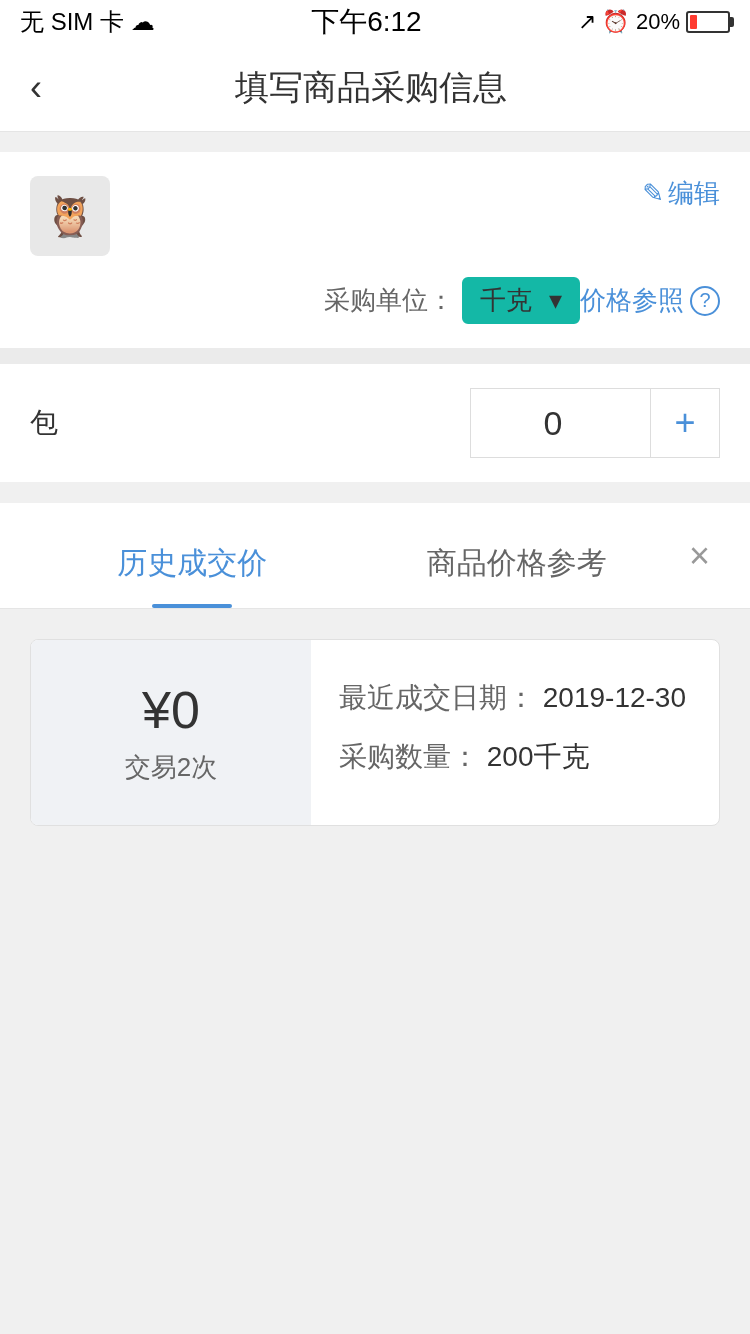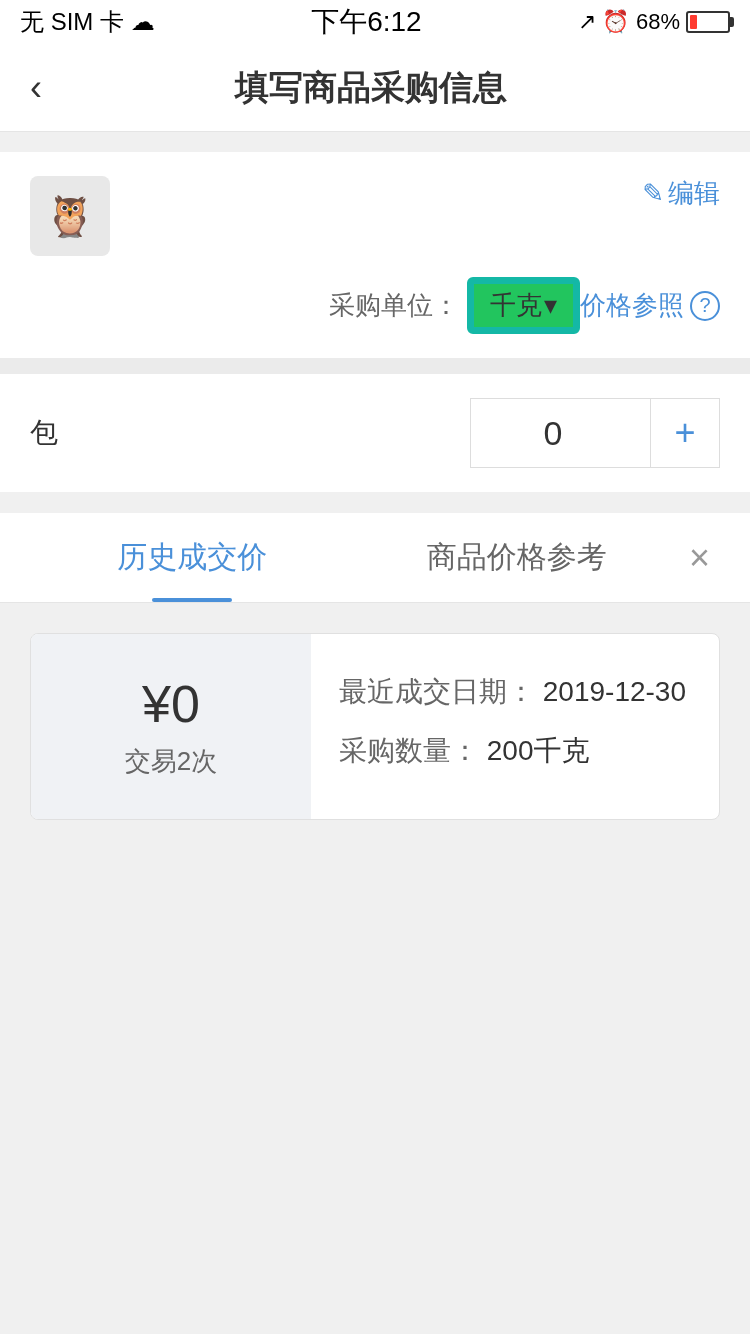--- a/index.html
+++ b/index.html
@@ -312,7 +312,7 @@
   <div class="status-right">
     <span>↗</span>
     <span>⏰</span>
-    <span>68%</span>
+    <span>20%</span>
     <div class="battery">
       <div class="battery-fill"></div>
     </div>

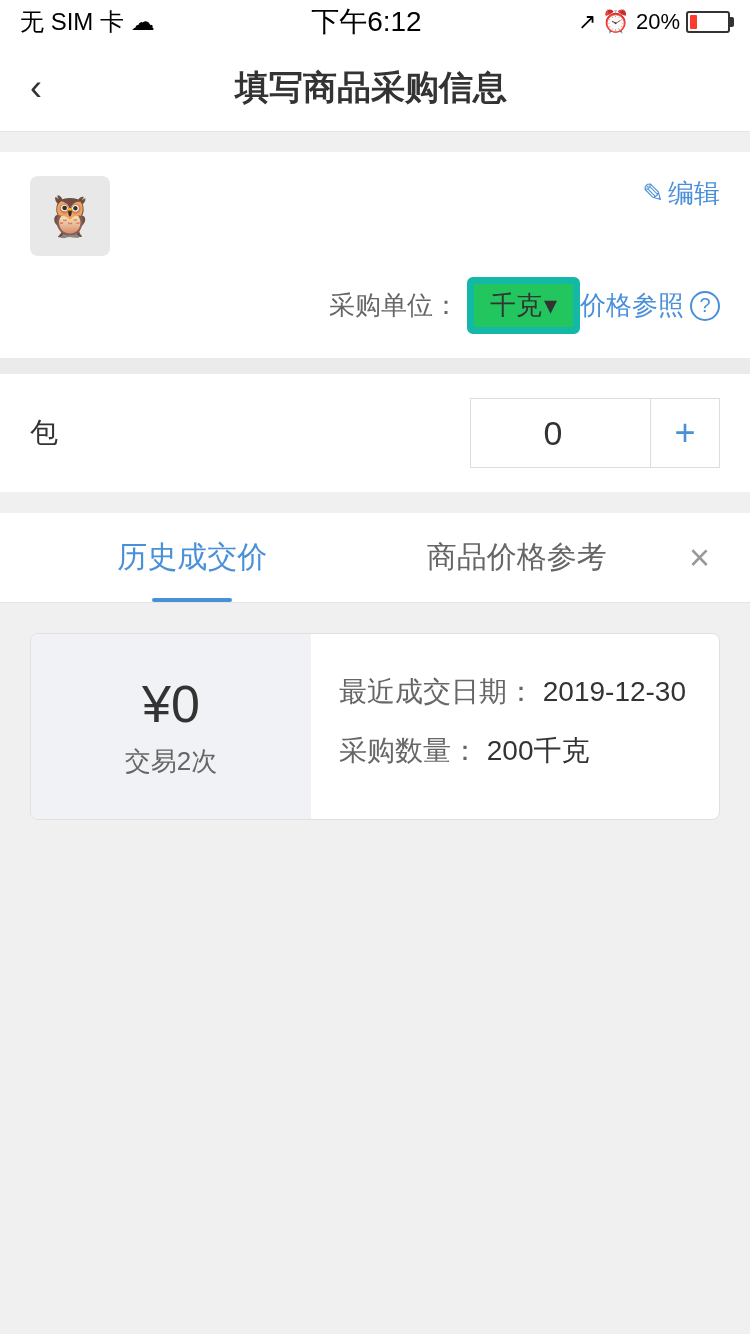--- a/index.html
+++ b/index.html
@@ -71,7 +71,7 @@
       flex: 1;
       text-align: center;
       font-size: 34px;
-      font-weight: 700;
+      font-weight: 400;
       color: #333;
       margin-left: -40px;
     }

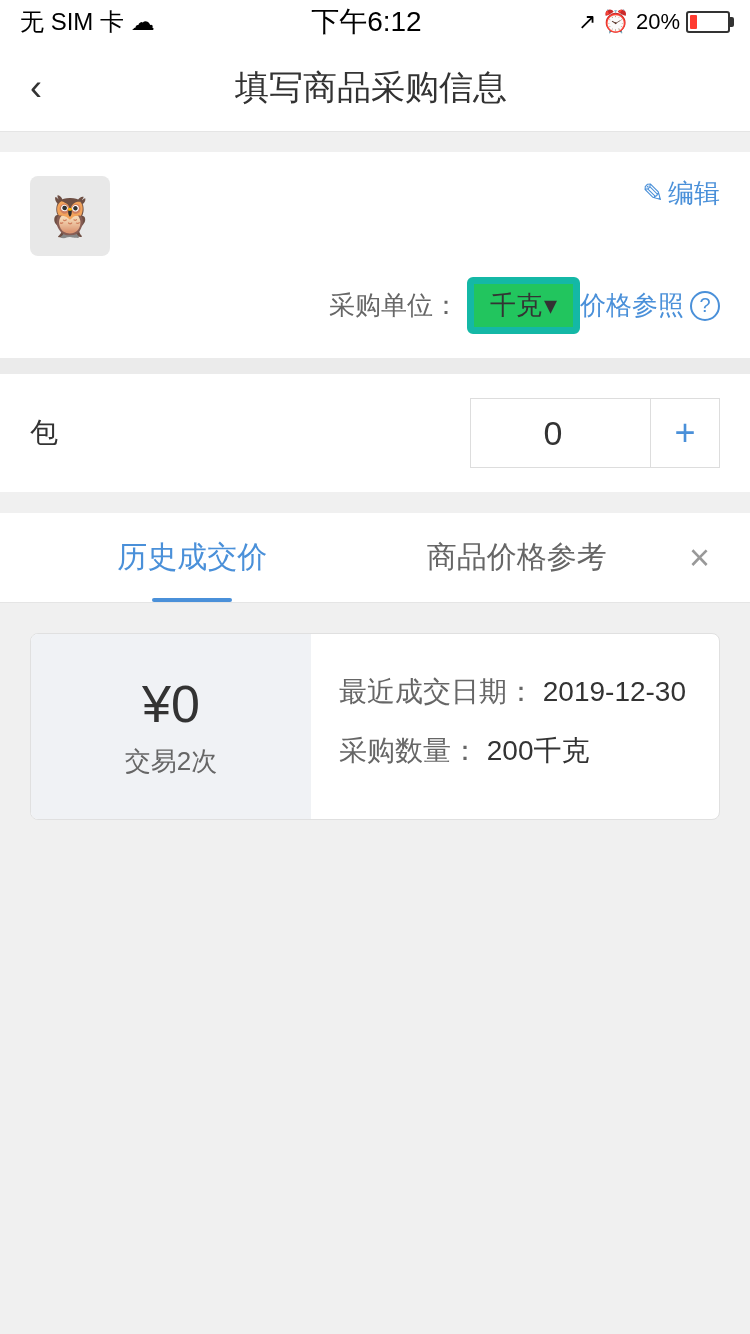--- a/index.html
+++ b/index.html
@@ -131,15 +131,15 @@
       gap: 8px;
     }
     .unit-select {
-      border: 7px solid #14b8a6;
+      border: 2px solid #14b8a6;
       border-radius: 6px;
       padding: 4px 16px;
       font-size: 26px;
       color: #333;
-      background: #22c55e;
-      display: flex;
-      align-items: center;
-      gap: 2px;
+      background: #14b8a6;
+      display: flex;
+      align-items: center;
+      gap: 17px;
     }
     .price-ref {
       color: #4a90d9;

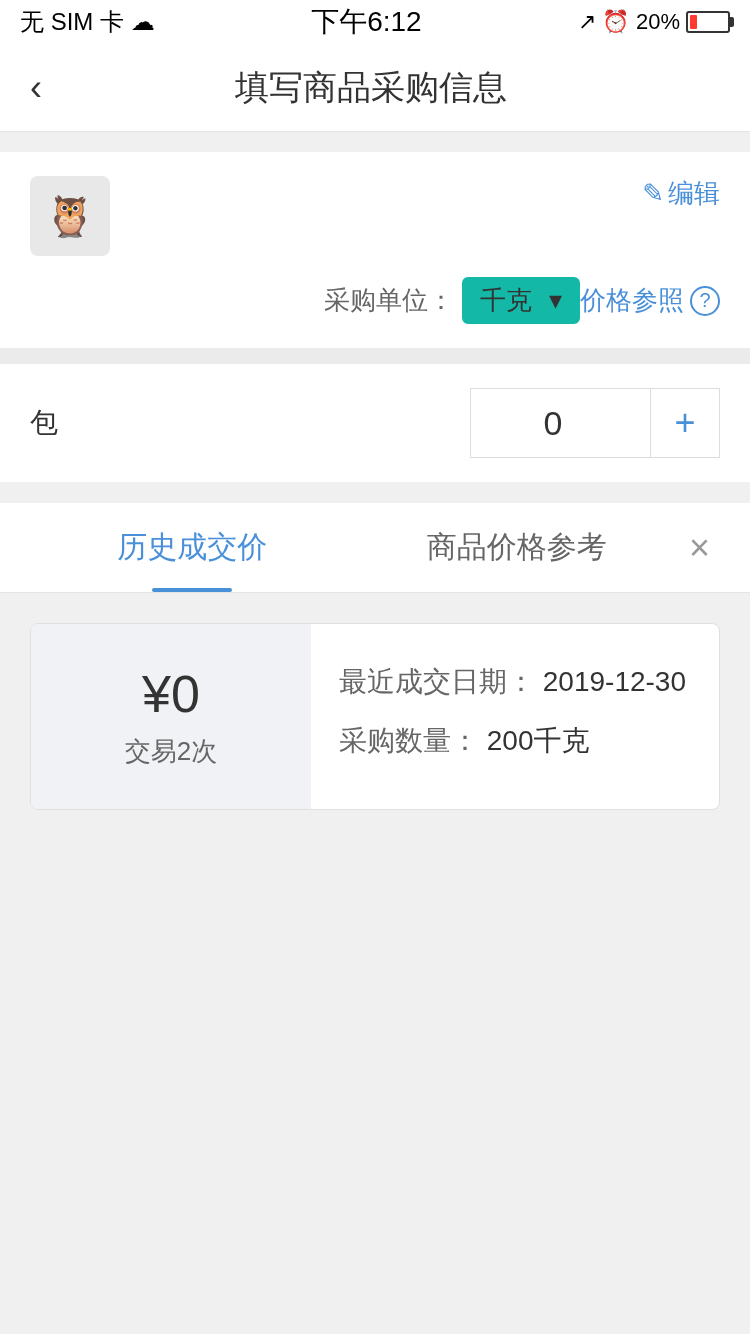--- a/index.html
+++ b/index.html
@@ -221,7 +221,7 @@
     .tab-item {
       flex: 1;
       text-align: center;
-      padding: 24px 0 24px;
+      padding: 40px 0 24px;
       font-size: 30px;
       color: #666;
       cursor: pointer;

